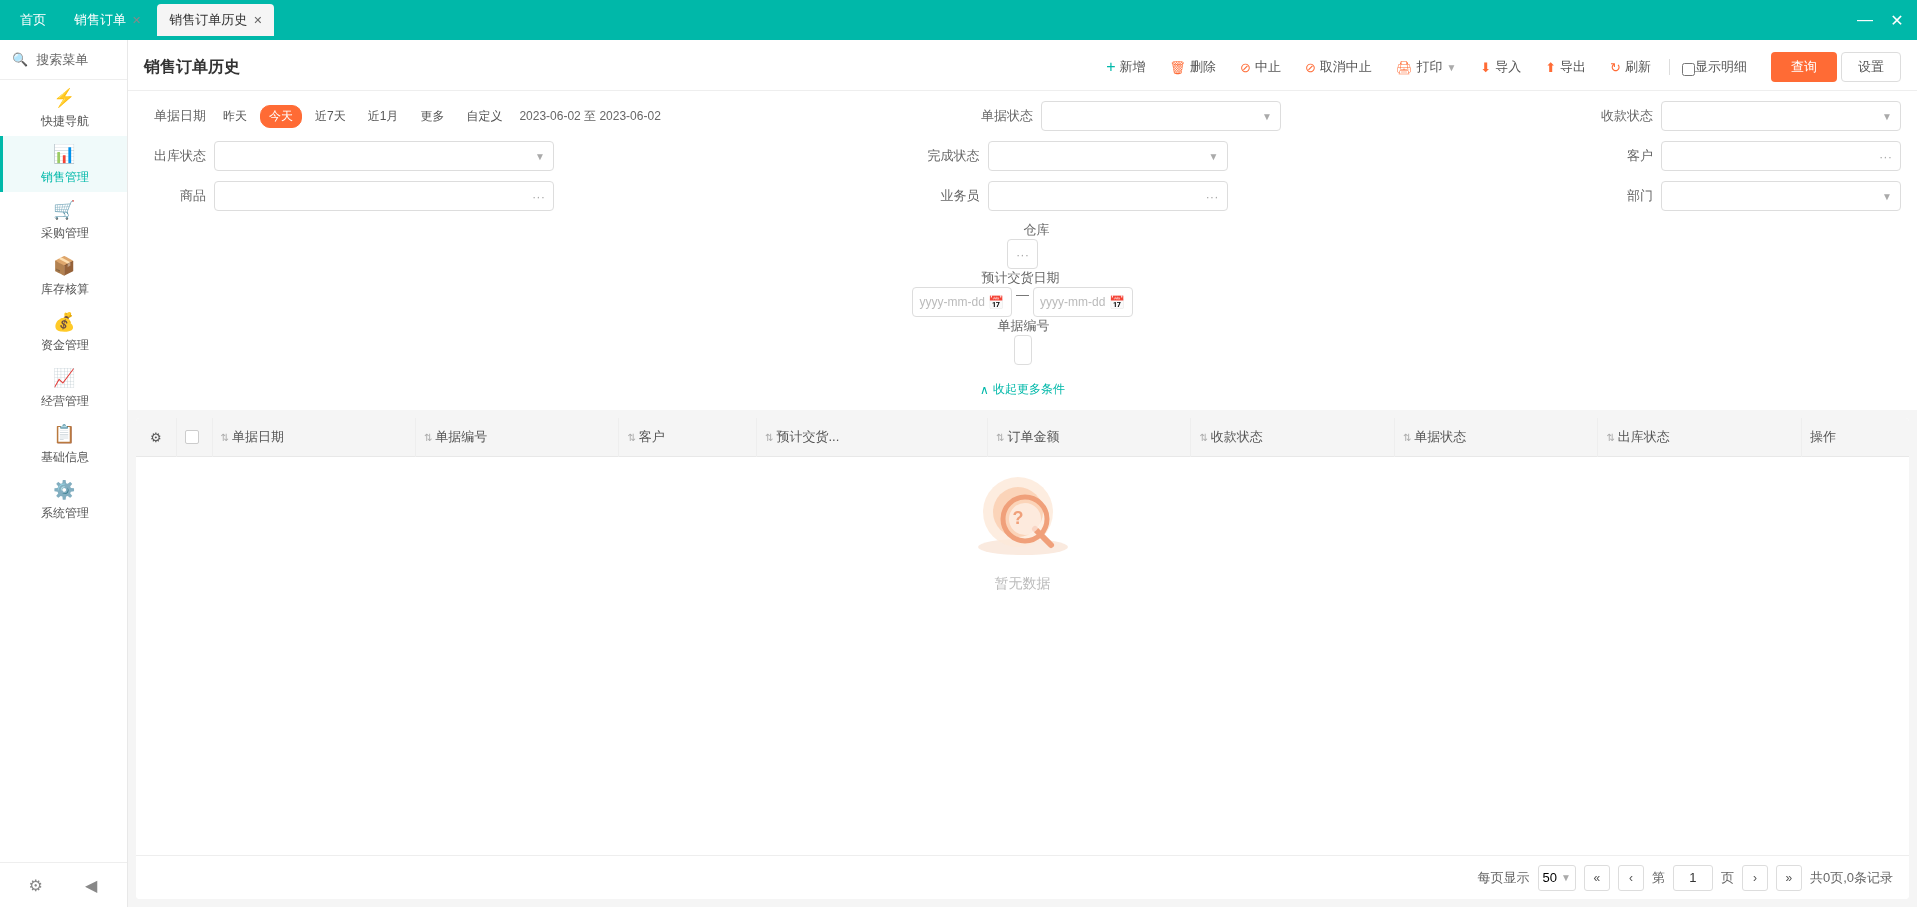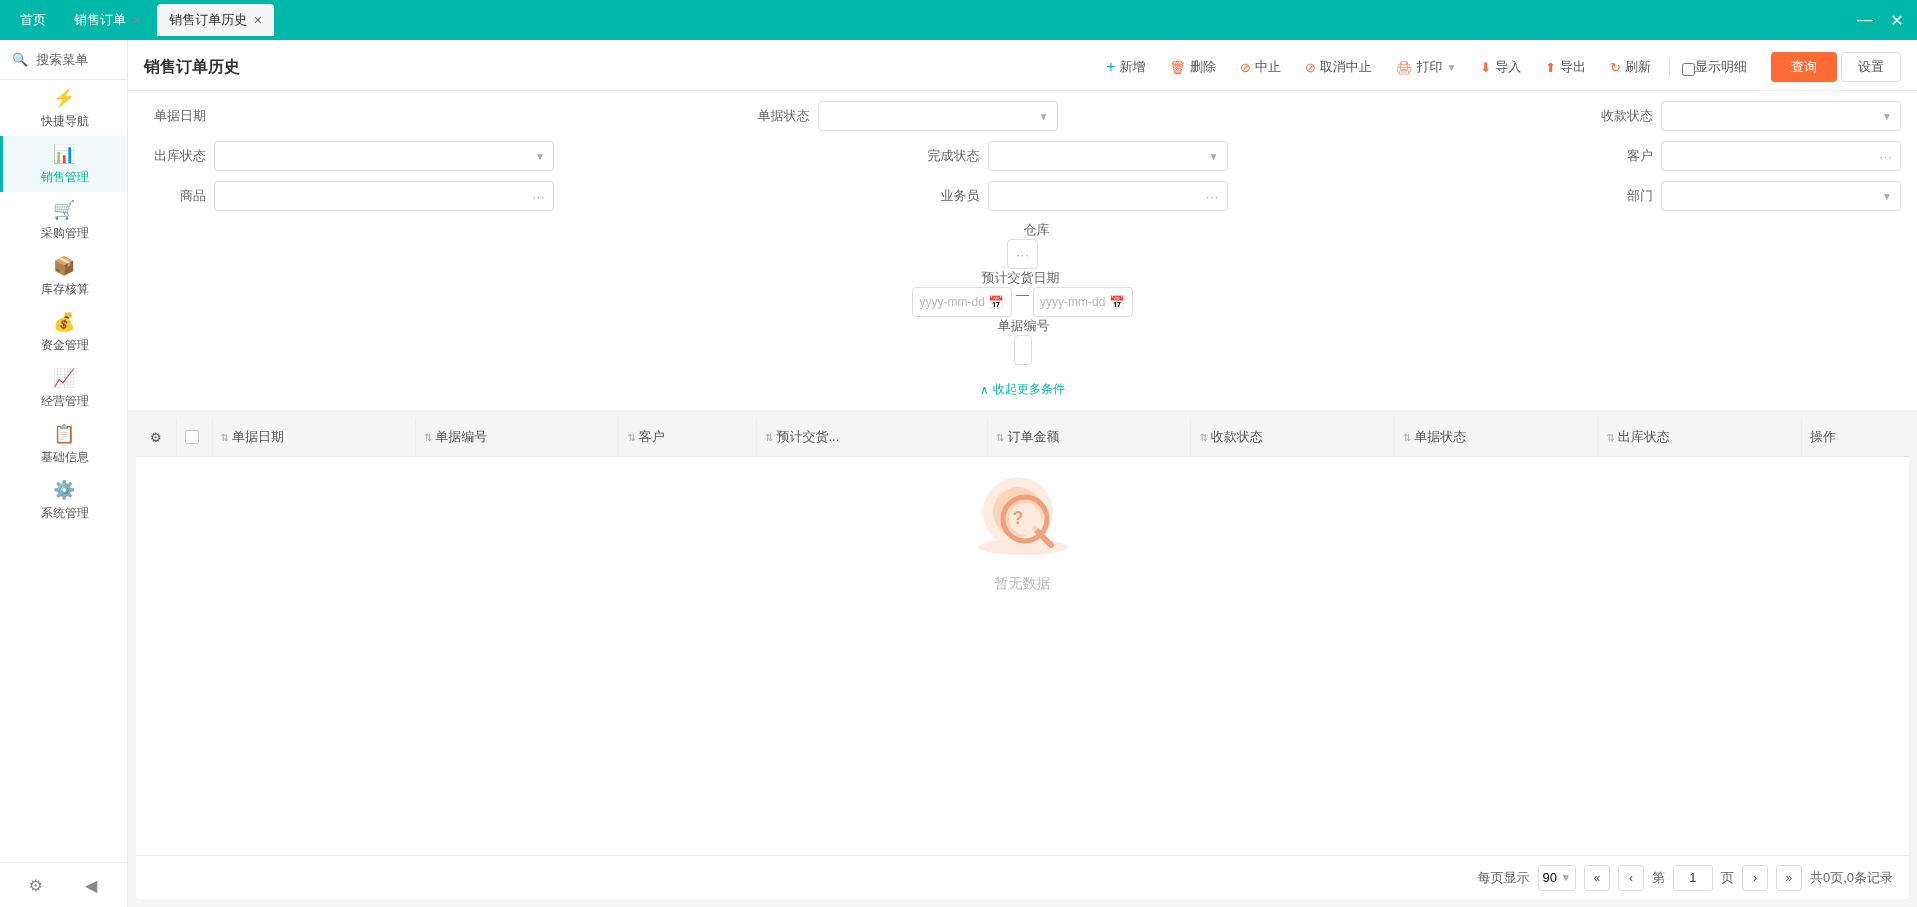--- a/index.html
+++ b/index.html
@@ -203,6 +203,17 @@
 
       <div class="filter-row" style="margin-bottom:10px; display:flex; align-items:center;">
         <div class="filter-item-label" style="width:70px; flex-shrink:0; text-align:right; padding-right:8px; color:#666;">单据日期</div>
+        <div style="display:flex; align-items:center; gap:4px; flex: 0 0 auto;">
+          <div class="date-tabs">
+            <span class="date-tab">昨天</span>
+            <span class="date-tab active">今天</span>
+            <span class="date-tab">近7天</span>
+            <span class="date-tab">近1月</span>
+            <span class="date-tab">更多</span>
+            <span class="date-tab">自定义</span>
+          </div>
+          <span class="date-range">2023-06-02 至 2023-06-02</span>
+        </div>
         <div style="flex:1; min-width:0;"></div>
         <div class="filter-item-label" style="width:70px; flex-shrink:0; text-align:right; padding-right:8px; color:#666;">单据状态</div>
         <div style="flex:1; max-width:240px;">

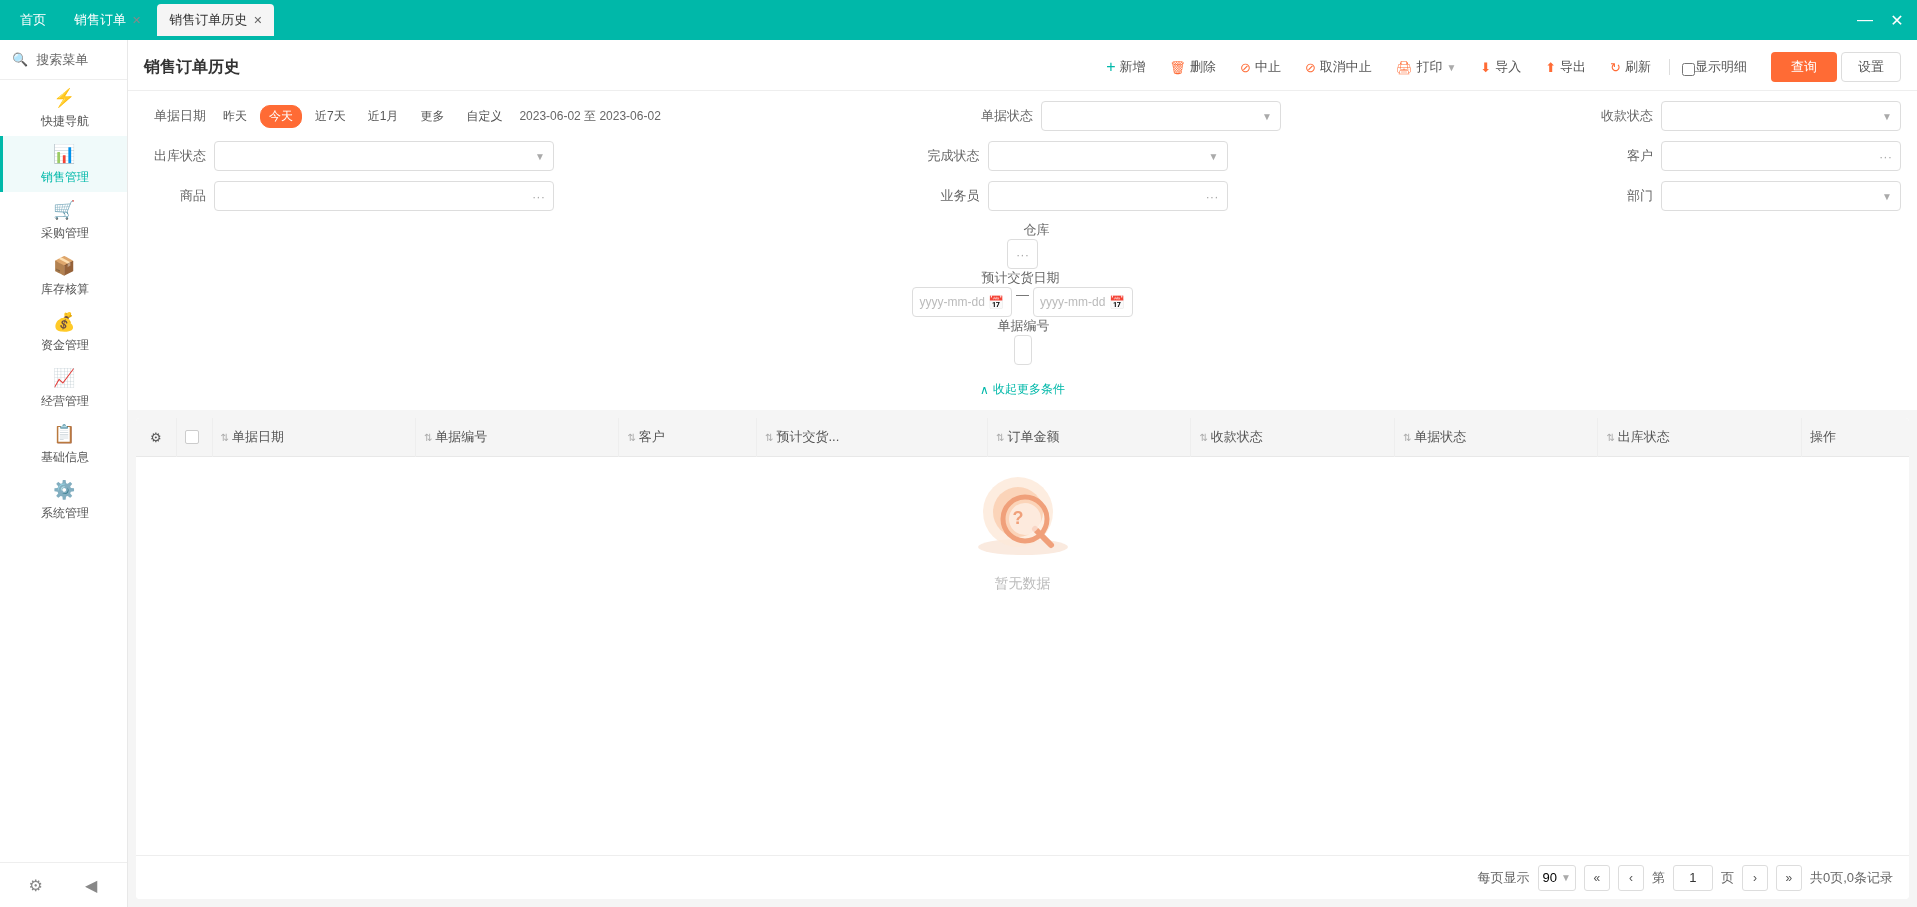--- a/index.html
+++ b/index.html
@@ -408,7 +408,7 @@
       <div class="pagination">
         <span class="page-size-label">每页显示</span>
         <div class="page-size-select">
-          <span>90</span>
+          <span>50</span>
           <span style="color:#aaa; font-size:10px;">▼</span>
         </div>
         <div class="page-nav-btn">

